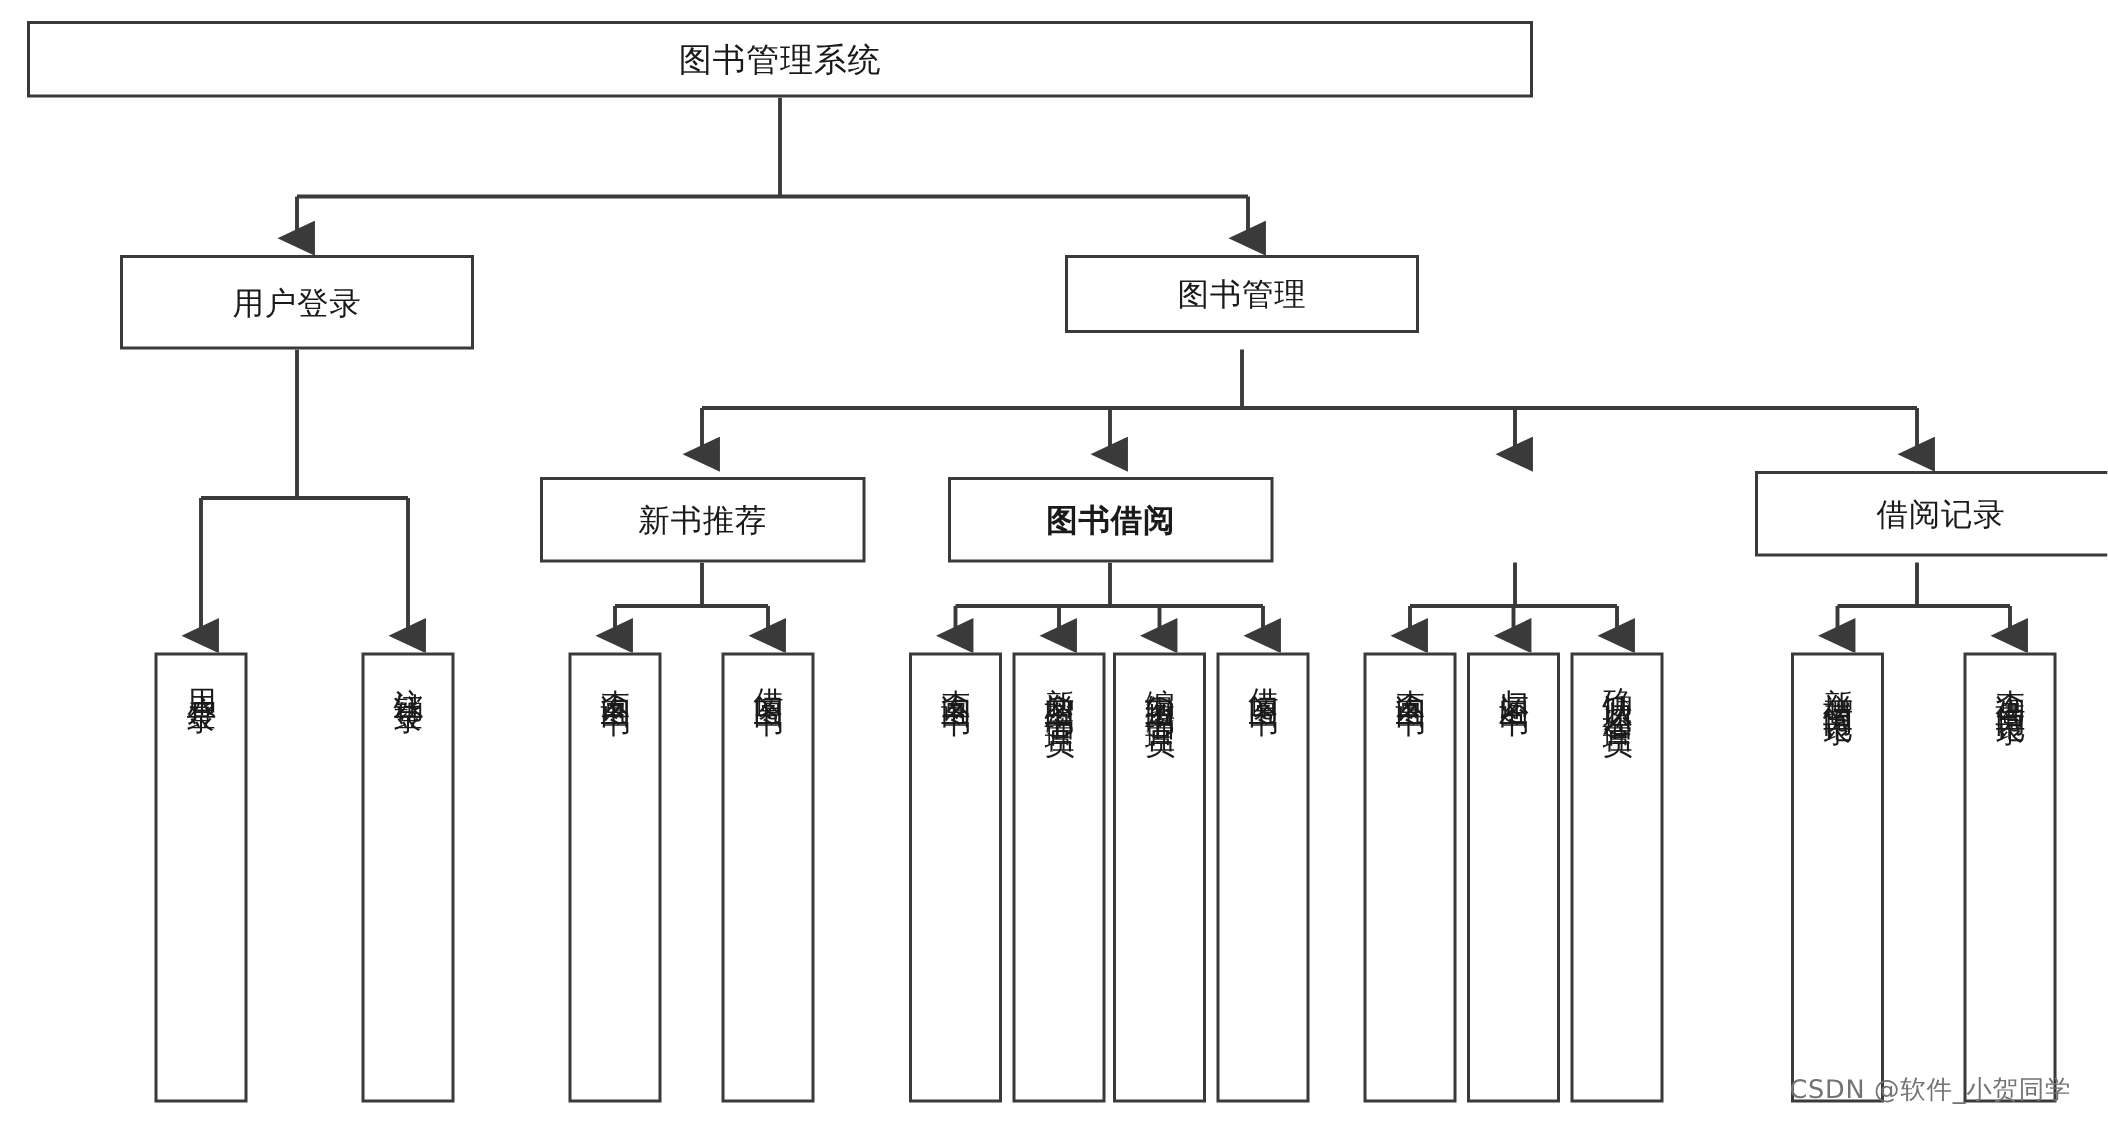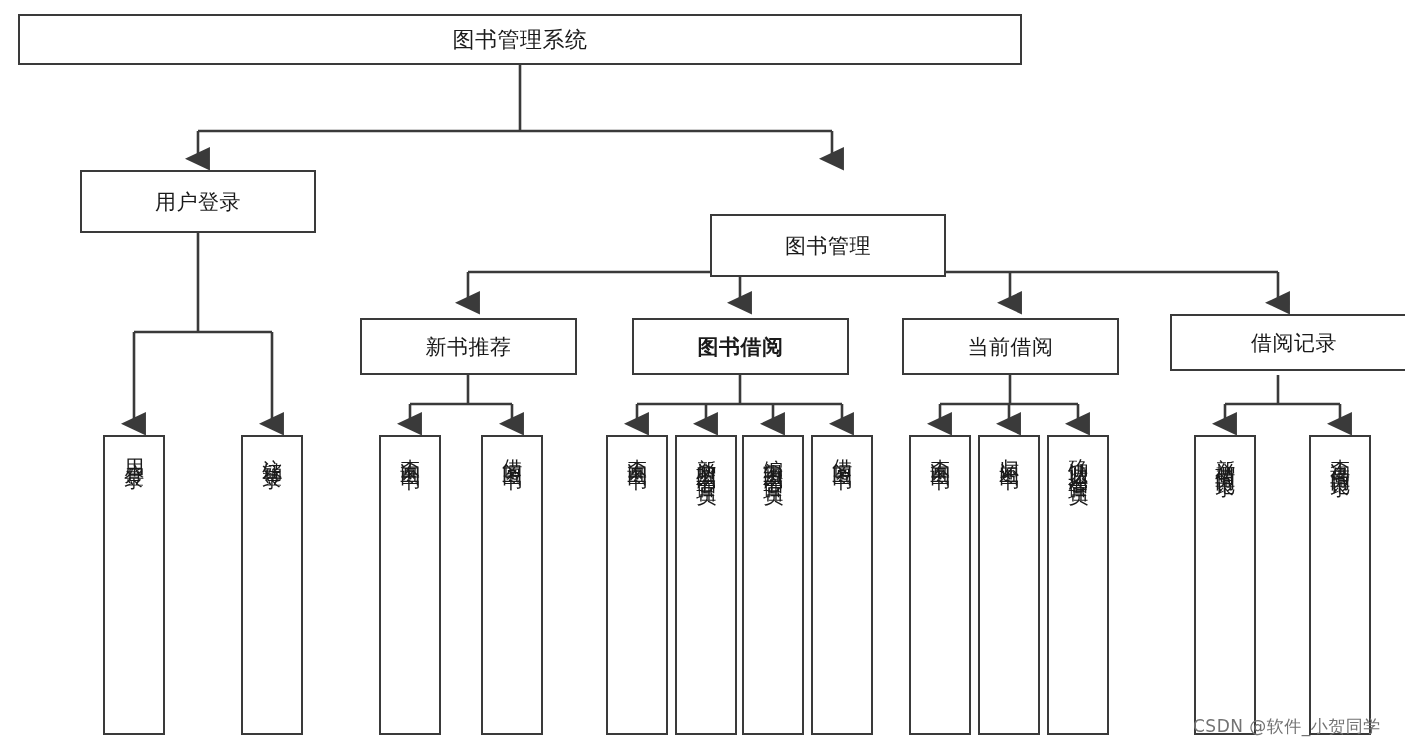--- a/index.html
+++ b/index.html
@@ -125,7 +125,7 @@
   <div class="node horiz" style="left:80px; top:170px; width:236px; height:63px;">
     <span>用户登录</span>
   </div>
-  <div class="node horiz" style="left:710px; top:170px; width:236px; height:63px;margin-top:44px;">
+  <div class="node horiz" style="left:710px; top:170px; width:236px; height:52px;">
     <span>图书管理</span>
   </div>
 

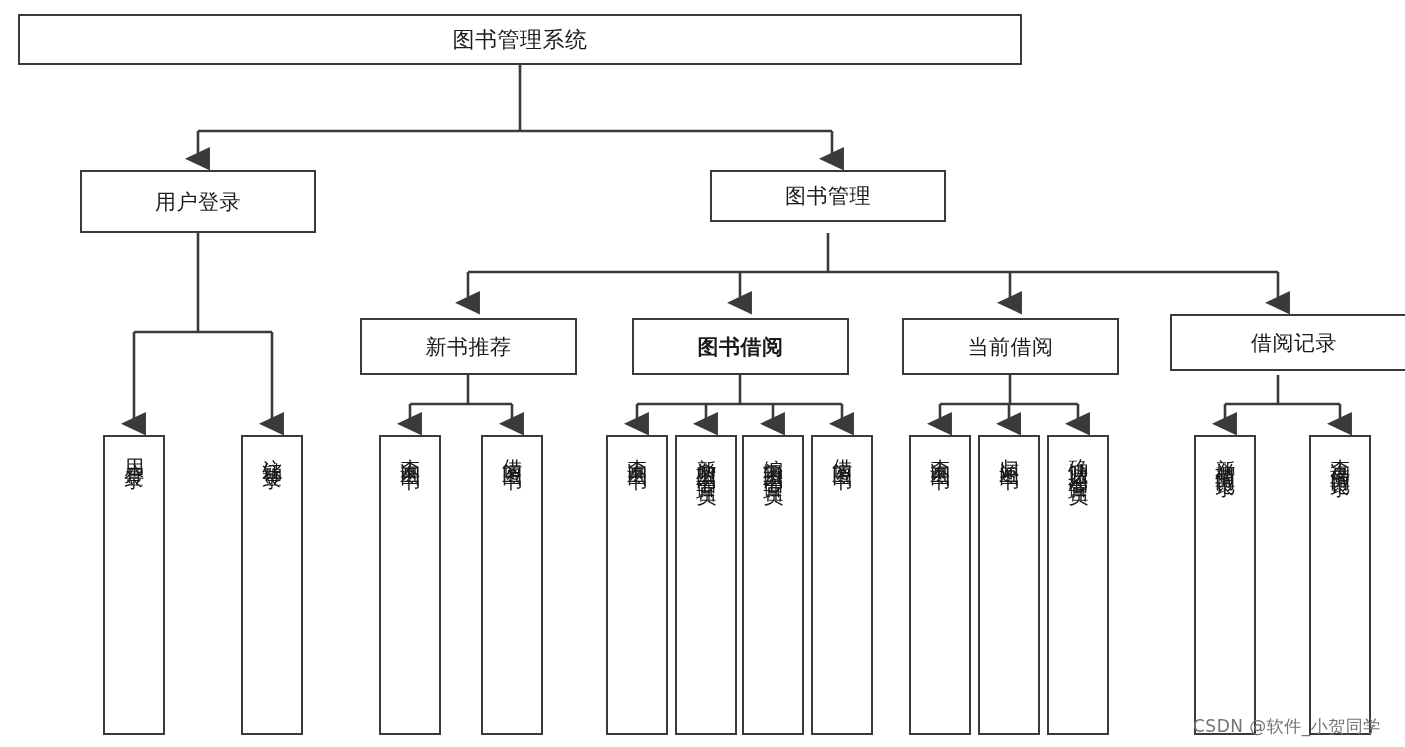--- a/index.html
+++ b/index.html
@@ -135,9 +135,6 @@
   <div class="node horiz" style="left:632px; top:318px; width:217px; height:57px;font-weight:bold;">
     <span>图书借阅</span>
   </div>
-  <div class="node horiz" style="left:902px; top:318px; width:217px; height:57px;">
-    <span>当前借阅</span>
-  </div>
   <div class="node horiz" style="left:1170px; top:314px; width:248px; height:57px;">
     <span>借阅记录</span>
   </div>

